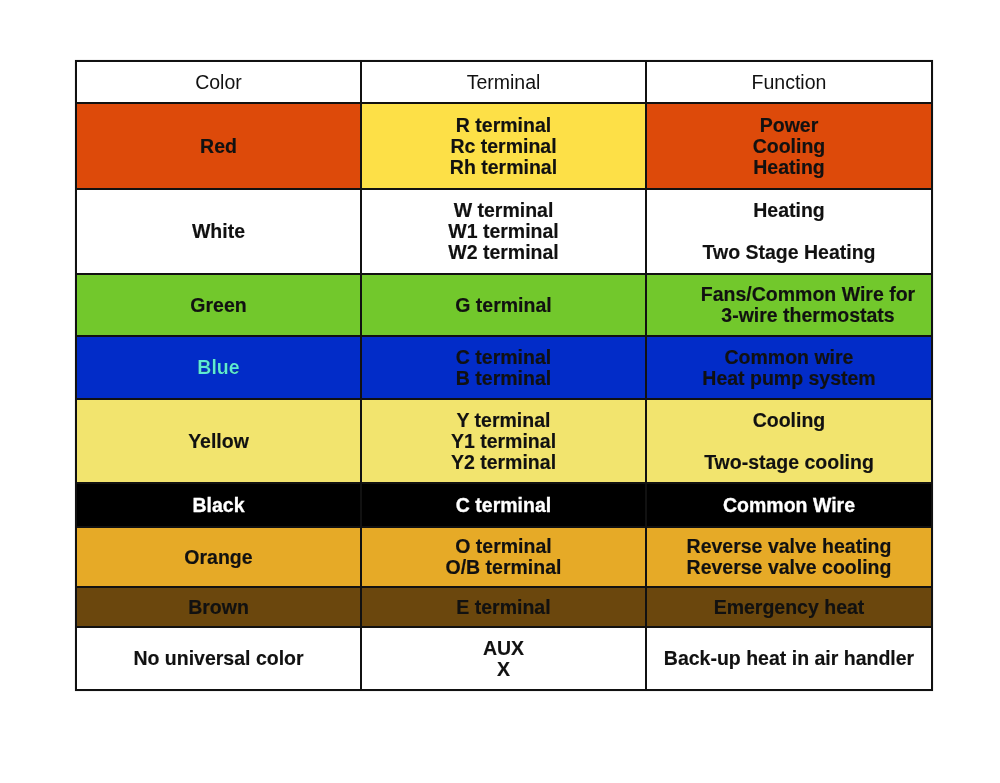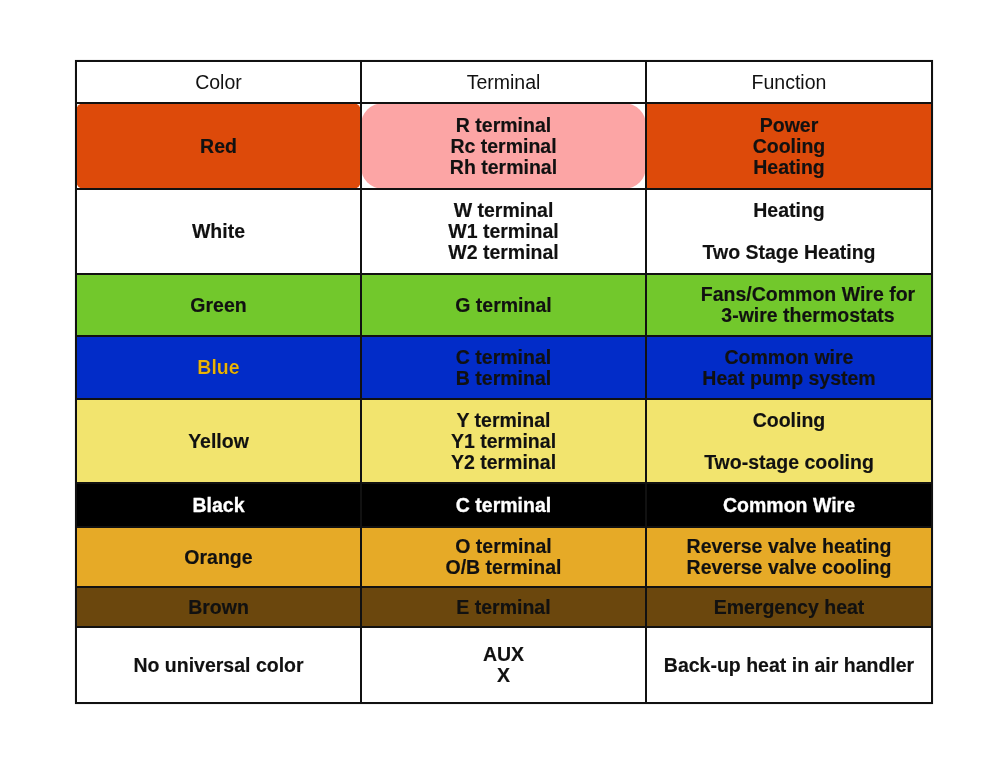--- a/index.html
+++ b/index.html
@@ -80,7 +80,7 @@
       <td style="background: rgb(221, 74, 10); color: rgb(17, 17, 17); border-radius: 8px;">
           <span class="line">Red</span>
         </td>
-      <td style="background: #fca5a5; color: rgb(17, 17, 17); border-radius: 22px;">
+      <td style="background: #fde047; color: rgb(17, 17, 17);">
         <span class="line">R terminal</span>
         <span class="line">Rc terminal</span>
         <span class="line">Rh terminal</span>

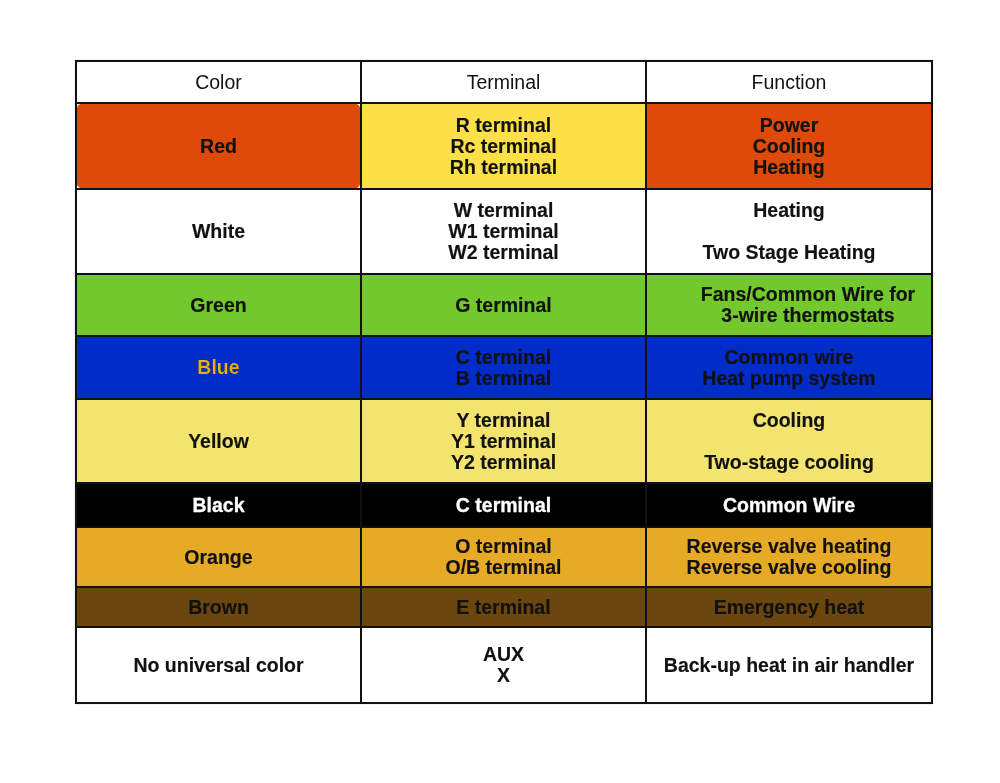--- a/index.html
+++ b/index.html
@@ -77,7 +77,7 @@
   <tbody id="table-body">
 
     <tr class="row-red" style="height: 86px;">
-      <td style="background: rgb(221, 74, 10); color: rgb(17, 17, 17); border-radius: 8px;">
+      <td style="background: rgb(221, 74, 10); color: rgb(17, 17, 17);">
           <span class="line">Red</span>
         </td>
       <td style="background: #fde047; color: rgb(17, 17, 17);">

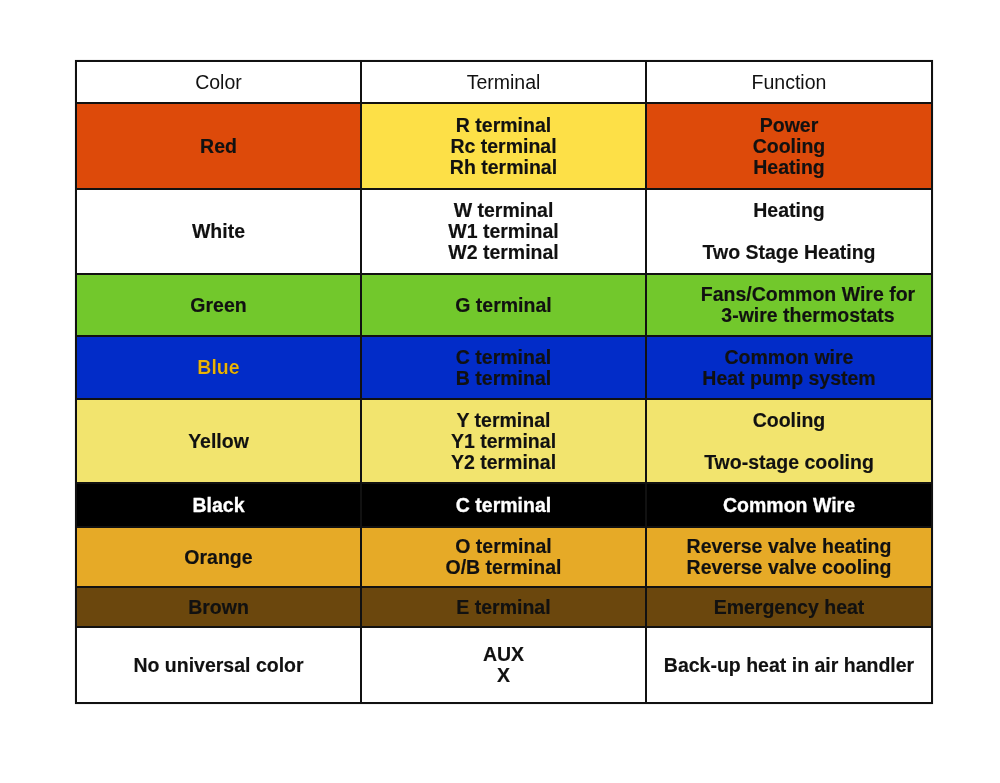--- a/index.html
+++ b/index.html
@@ -122,7 +122,7 @@
     </tr>
 
     <tr class="row-blue" style="height: 63px;">
-      <td style="background: rgb(2, 44, 200); color: #eab308;">
+      <td style="background: rgb(2, 44, 200); color: #5eead4;">
           <span class="line">Blue</span>
         </td>
       <td style="background: rgb(2, 44, 200); color: rgb(17, 17, 17);">

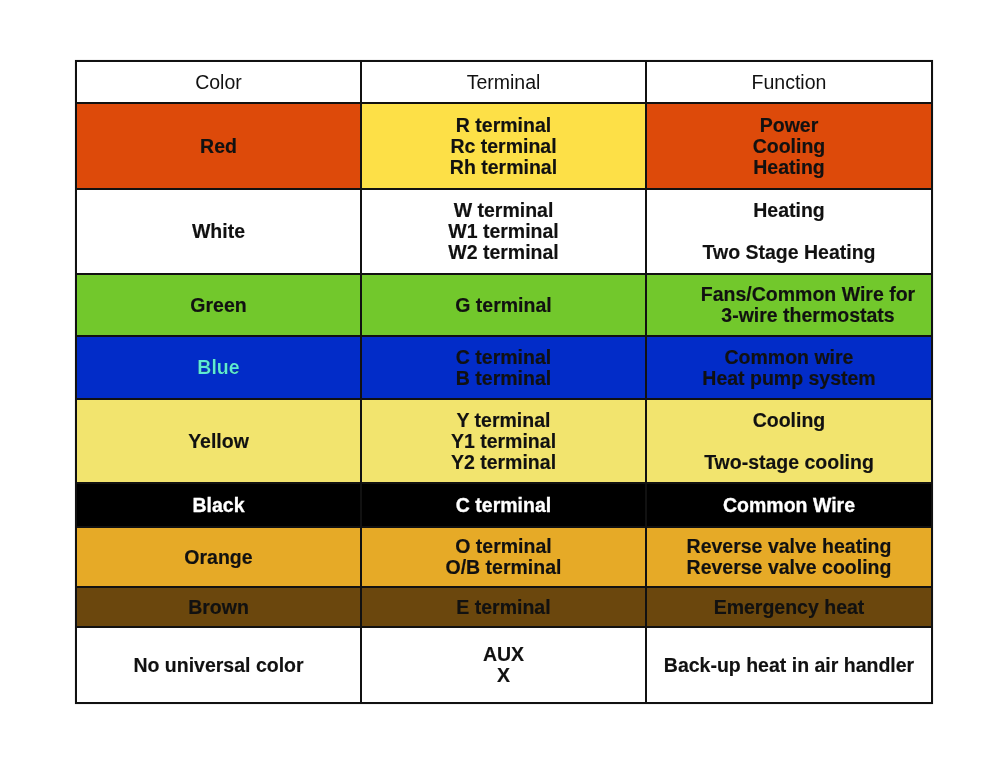--- a/index.html
+++ b/index.html
@@ -189,7 +189,7 @@
       </td>
     </tr>
 
-    <tr class="row-none" style="height: 76px;">
+    <tr class="row-none" style="height: 63px;">
       <td style="background: rgb(255, 255, 255); color: rgb(17, 17, 17);">
           <span class="line">No universal color</span>
         </td>

